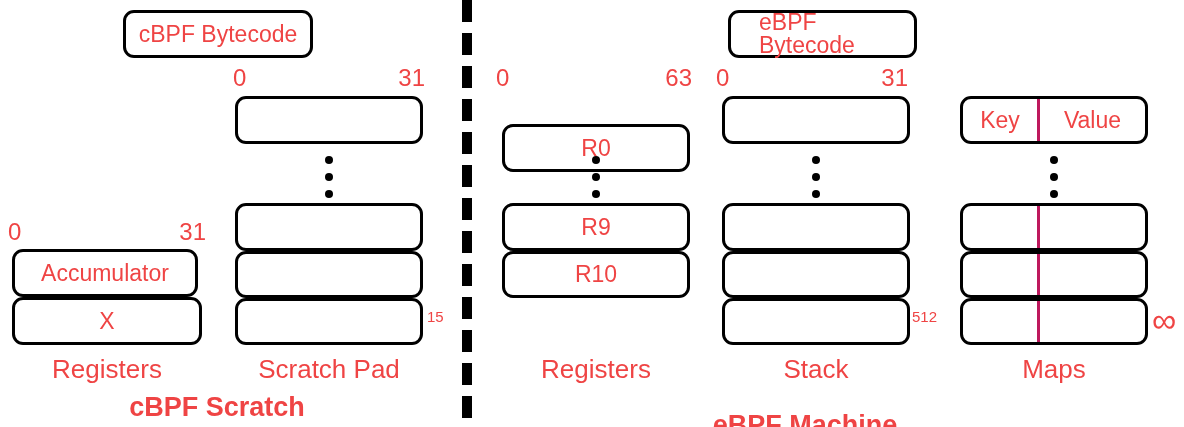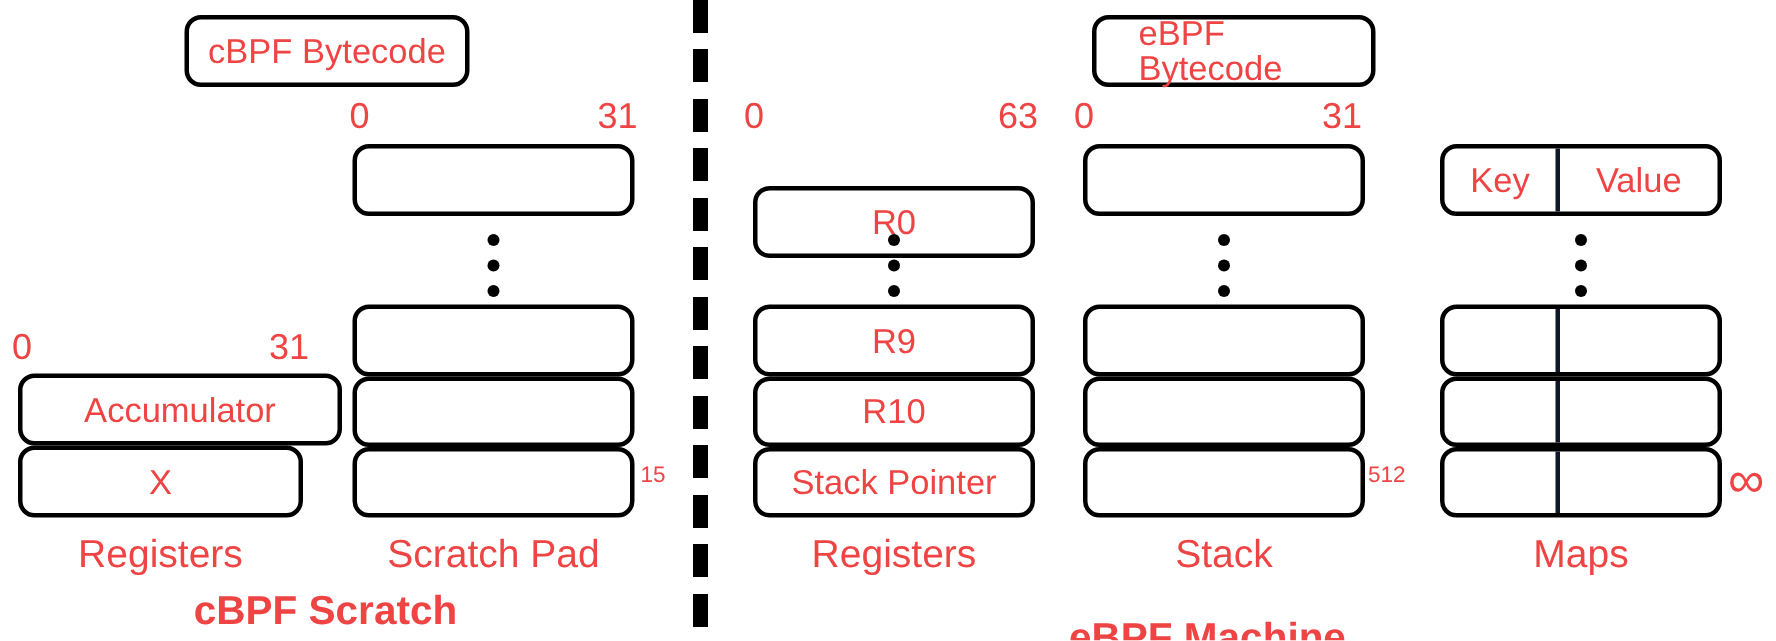--- a/index.html
+++ b/index.html
@@ -66,7 +66,7 @@
   .cell-key{
     box-sizing:border-box;
     width:77px;height:100%;
-    border-right:3px solid #0f172a;
+    border-right:3px solid #be185d;
     display:flex;align-items:center;justify-content:center;
   }
   .cell-value{

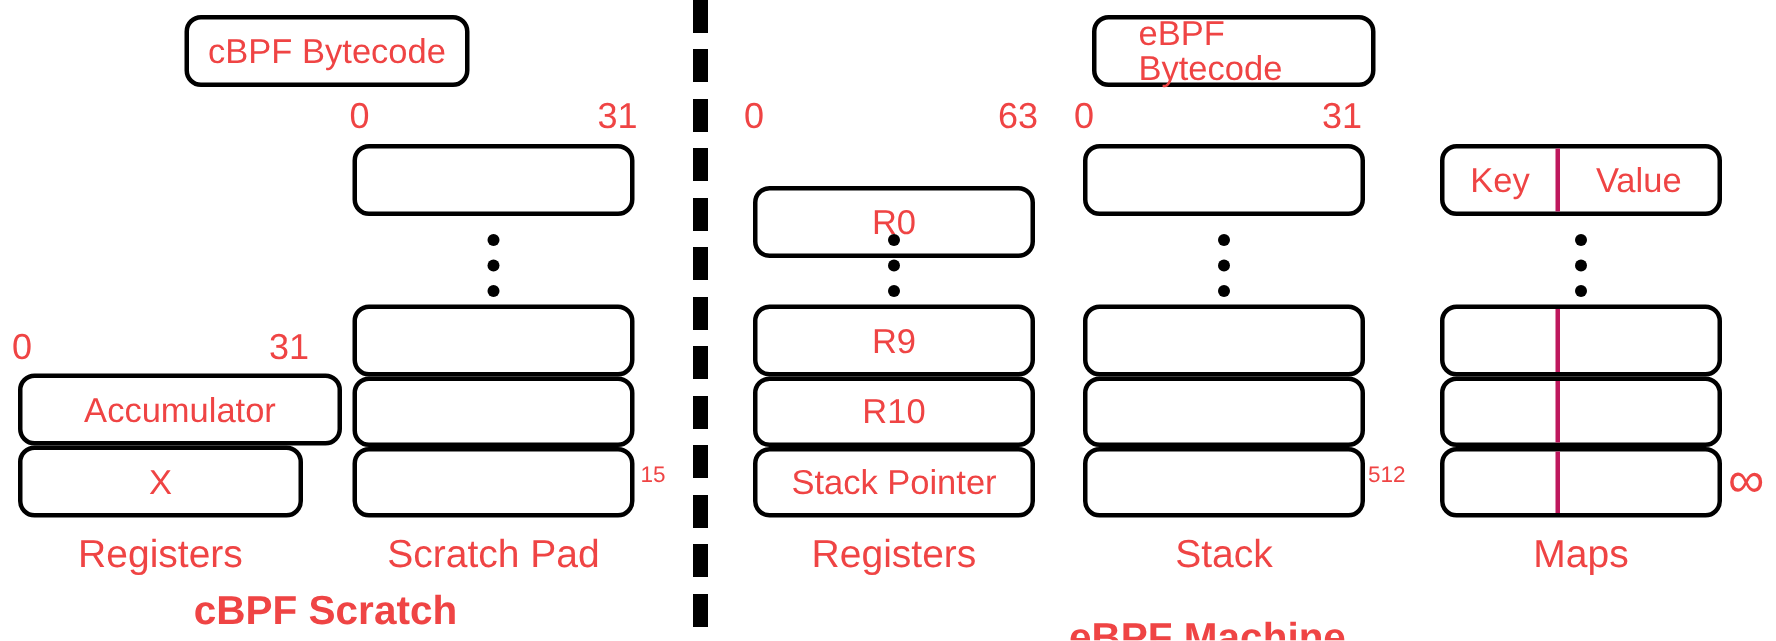--- a/index.html
+++ b/index.html
@@ -104,7 +104,7 @@
     <span>0</span>
     <span>31</span>
   </div>
-  <div class="box" style="left:12px;top:249px;width:216px;height:48px;">
+  <div class="box" style="left:12px;top:249px;width:186px;height:48px;">
     <span>Accumulator</span>
   </div>
   <div class="box" style="left:12px;top:297px;width:190px;height:48px;">

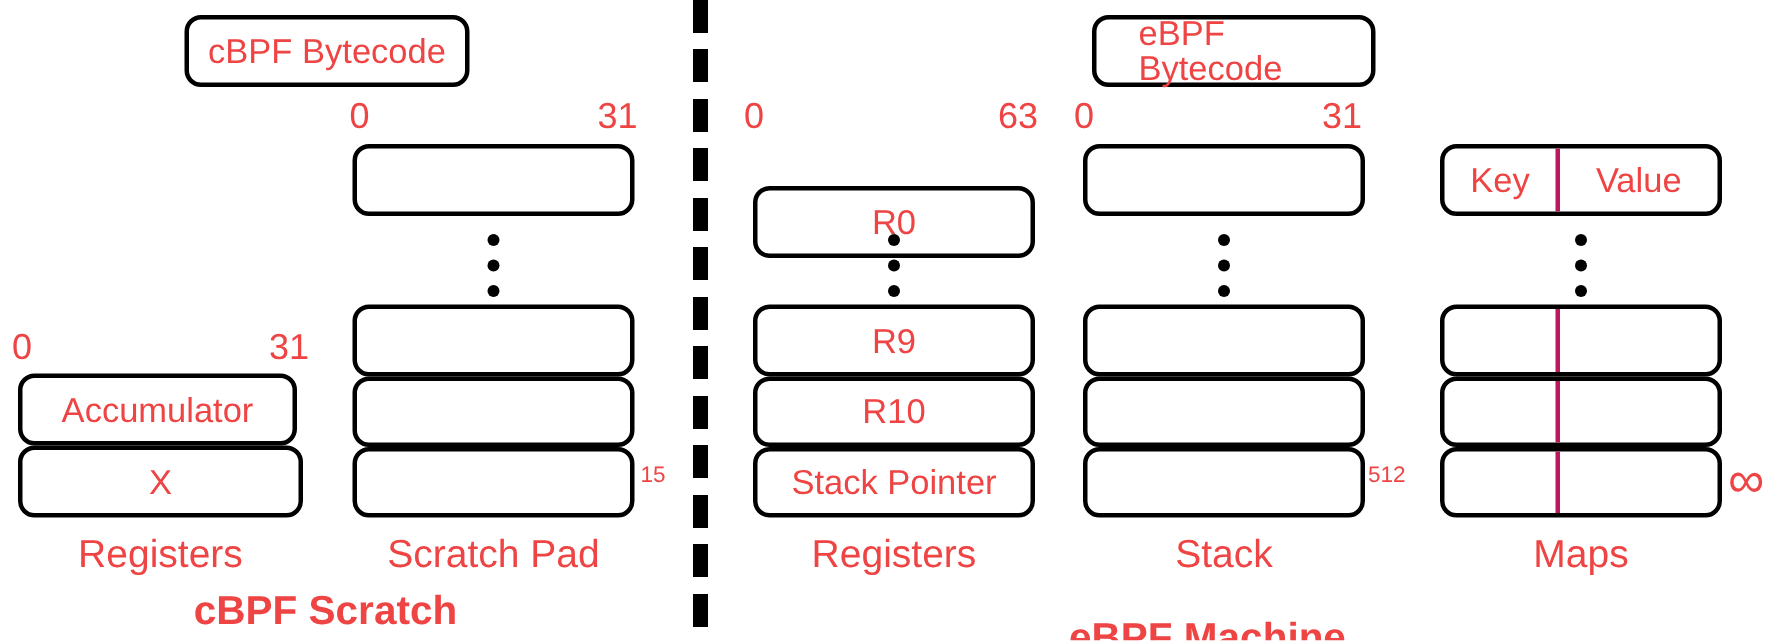--- a/index.html
+++ b/index.html
@@ -138,9 +138,6 @@
   <div class="box" style="left:502px;top:251px;width:188px;height:47px;">
     <span>R10</span>
   </div>
-  <div class="box" style="left:502px;top:298px;width:188px;height:47px;">
-    <span>Stack Pointer</span>
-  </div>
   <div class="seclabel" style="left:502px;top:356px;width:188px;">Registers</div>
 
   <div class="bitrow" style="left:716px;top:66px;width:192px;">

